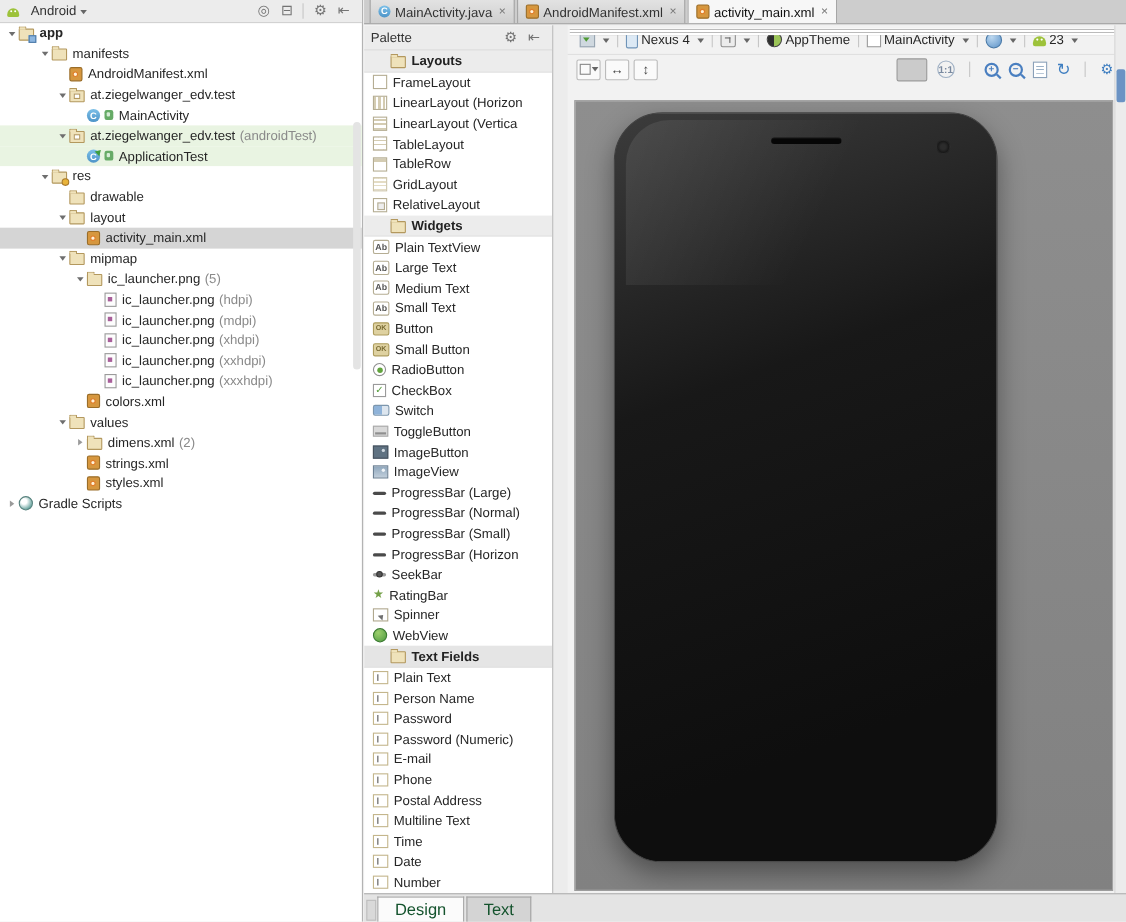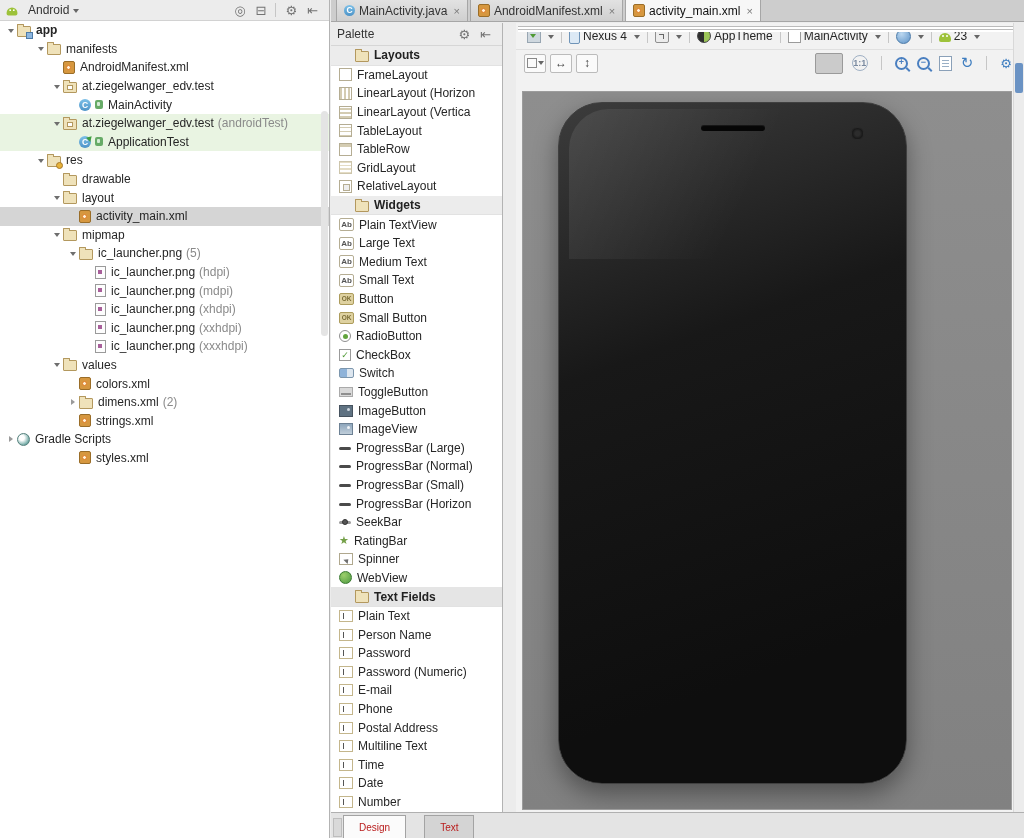--- a/index.html
+++ b/index.html
@@ -255,15 +255,15 @@
           <span class="tl">ic_launcher.png</span>
           <span class="badge">(xxxhdpi)</span>
         </div>
-      <div class="trow l2">
-          <i class="arr d"></i>
-          <i class="tic folder"></i>
-          <span class="tl">values</span>
-        </div>
       <div class="trow l3">
           <i class="arr"></i>
           <i class="tic xmlfile"></i>
           <span class="tl">colors.xml</span>
+        </div>
+      <div class="trow l2">
+          <i class="arr d"></i>
+          <i class="tic folder"></i>
+          <span class="tl">values</span>
         </div>
       <div class="trow l3">
           <i class="arr r"></i>

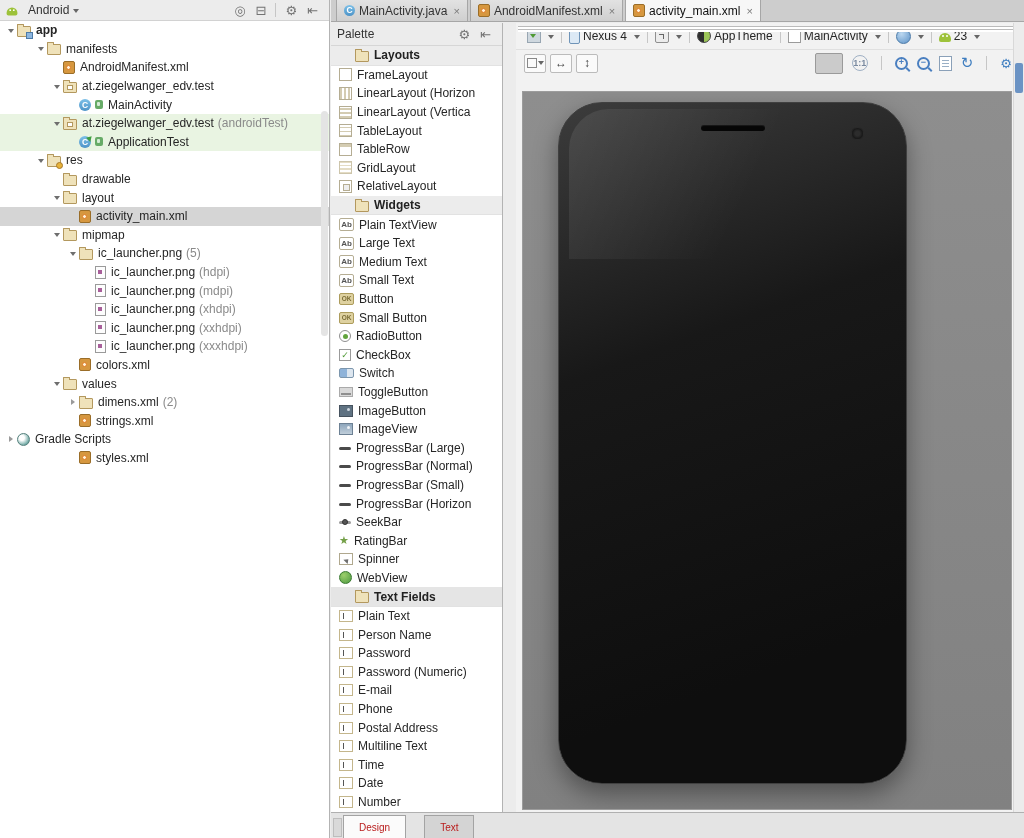--- a/index.html
+++ b/index.html
@@ -276,15 +276,15 @@
           <i class="tic xmlfile"></i>
           <span class="tl">strings.xml</span>
         </div>
+      <div class="trow l3">
+          <i class="arr"></i>
+          <i class="tic xmlfile"></i>
+          <span class="tl">styles.xml</span>
+        </div>
       <div class="trow l0">
           <i class="arr r"></i>
           <i class="tic gradle"></i>
           <span class="tl">Gradle Scripts</span>
-        </div>
-      <div class="trow l3">
-          <i class="arr"></i>
-          <i class="tic xmlfile"></i>
-          <span class="tl">styles.xml</span>
         </div>
       <div class="pscroll"></div>
     </div>

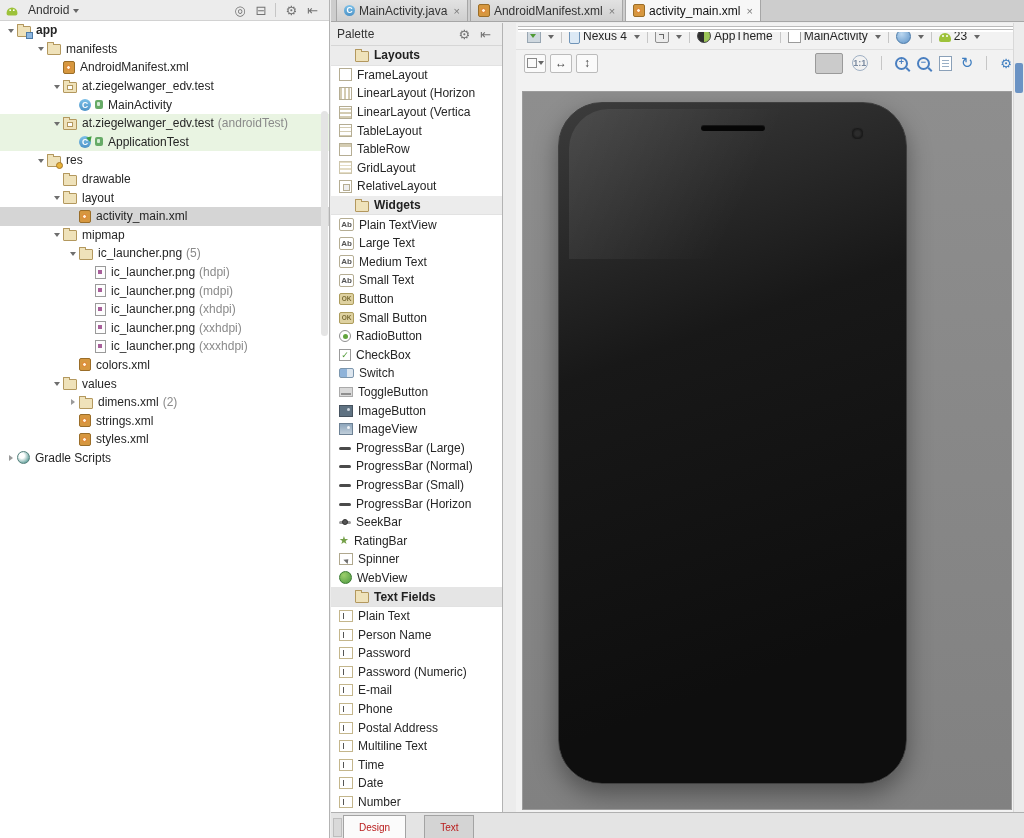--- a/index.html
+++ b/index.html
@@ -134,7 +134,7 @@
   #vthumb{position:absolute;left:1px;top:40px;width:8px;height:30px;background:#6b93c4;border-radius:2px}
   
   #bottombar{position:absolute;left:331px;top:812px;width:693px;height:26px;background:#e4e4e4;border-top:1px solid #b0b0b0;box-sizing:border-box;display:flex;align-items:flex-end;padding-left:12px}
-  .btab{height:22px;display:flex;align-items:center;padding:0 15px;border:1px solid #a3a3a3;border-bottom:none;font-size:10px;color:#b91c1c;margin-right:18px;background:#d4d4d4}
+  .btab{height:22px;display:flex;align-items:center;padding:0 15px;border:1px solid #a3a3a3;border-bottom:none;font-size:15px;color:#14532d;margin-right:2px;background:#d4d4d4}
   .btab.active{background:#fbfbfb}
   .bgrip{position:absolute;left:2px;top:5px;width:7px;height:17px;background:#d9d9d9;border:1px solid #bdbdbd}
 </style>

